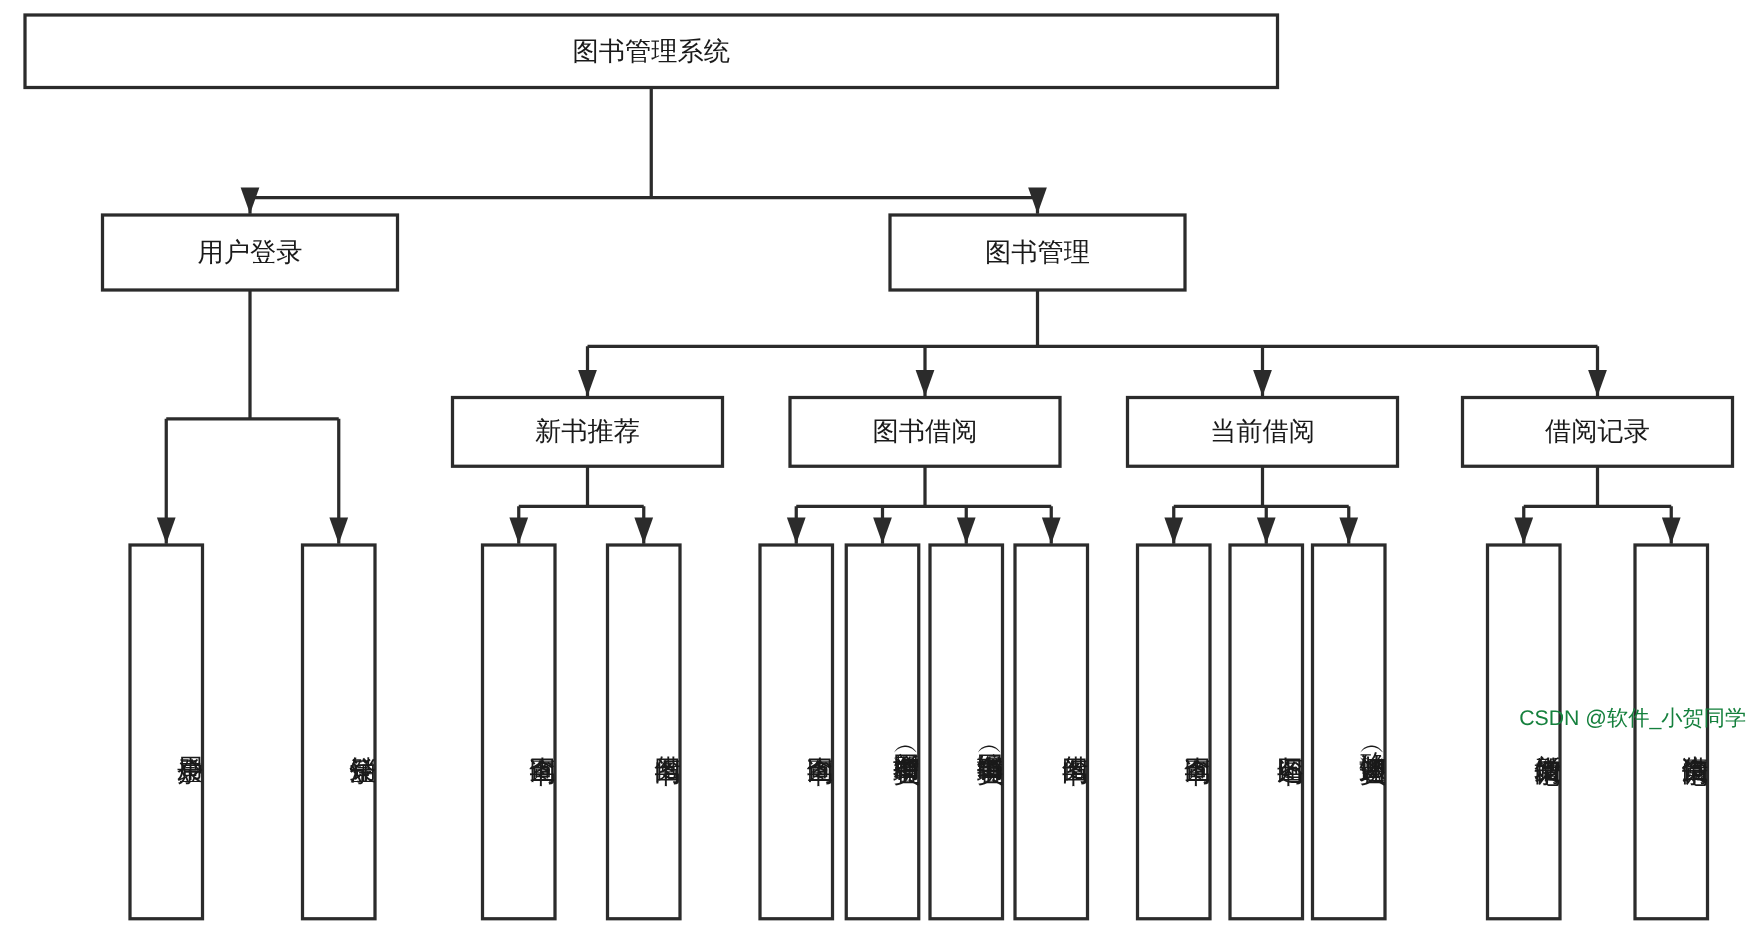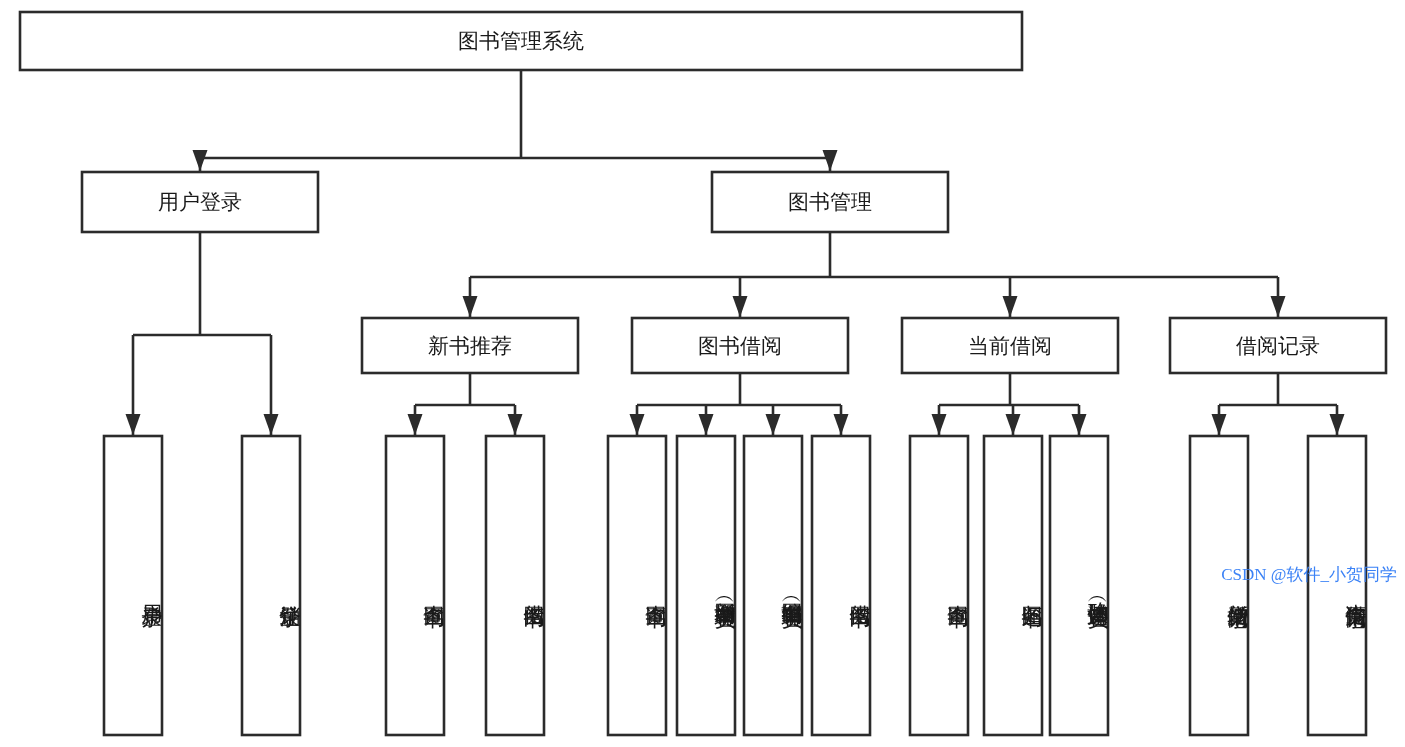--- a/index.html
+++ b/index.html
@@ -67,9 +67,9 @@
     position: absolute;
     right: 8px;
     bottom: 4px;
-    font-family: Liberation Serif, serif;
+    font-family: Liberation Sans, sans-serif;
     font-size: 17px;
-    color: #3b82f6;
+    color: #15803d;
     white-space: nowrap;
   }
 </style>

